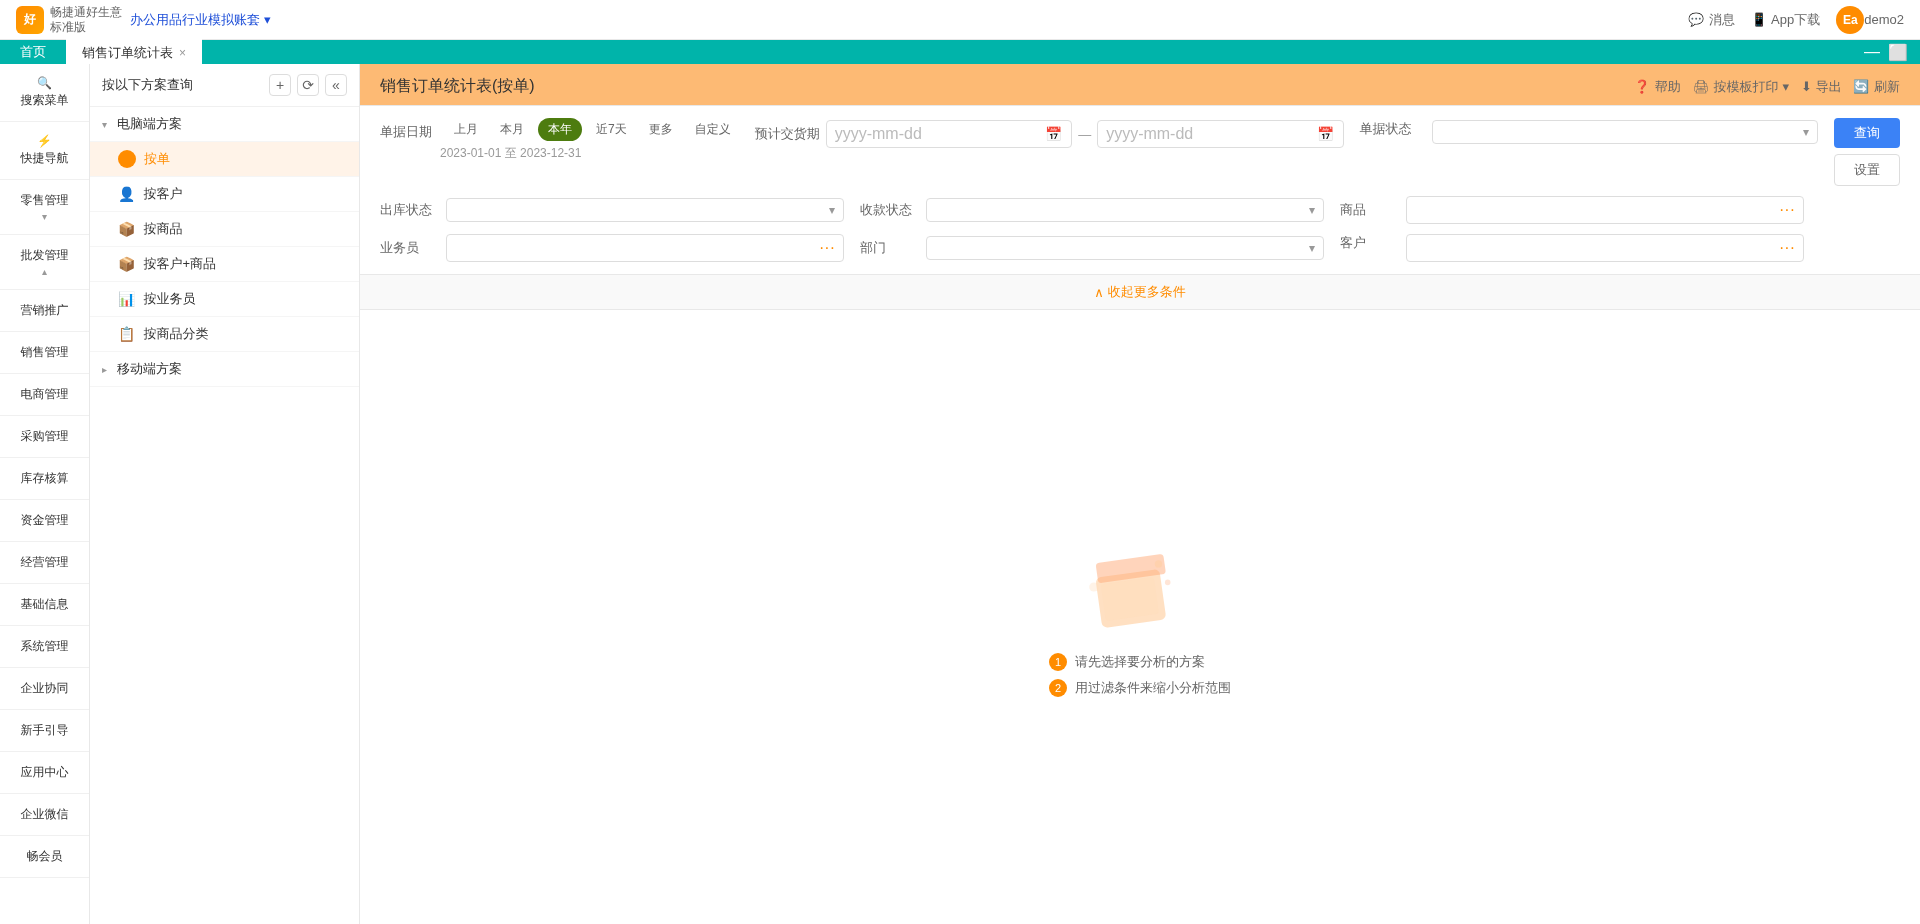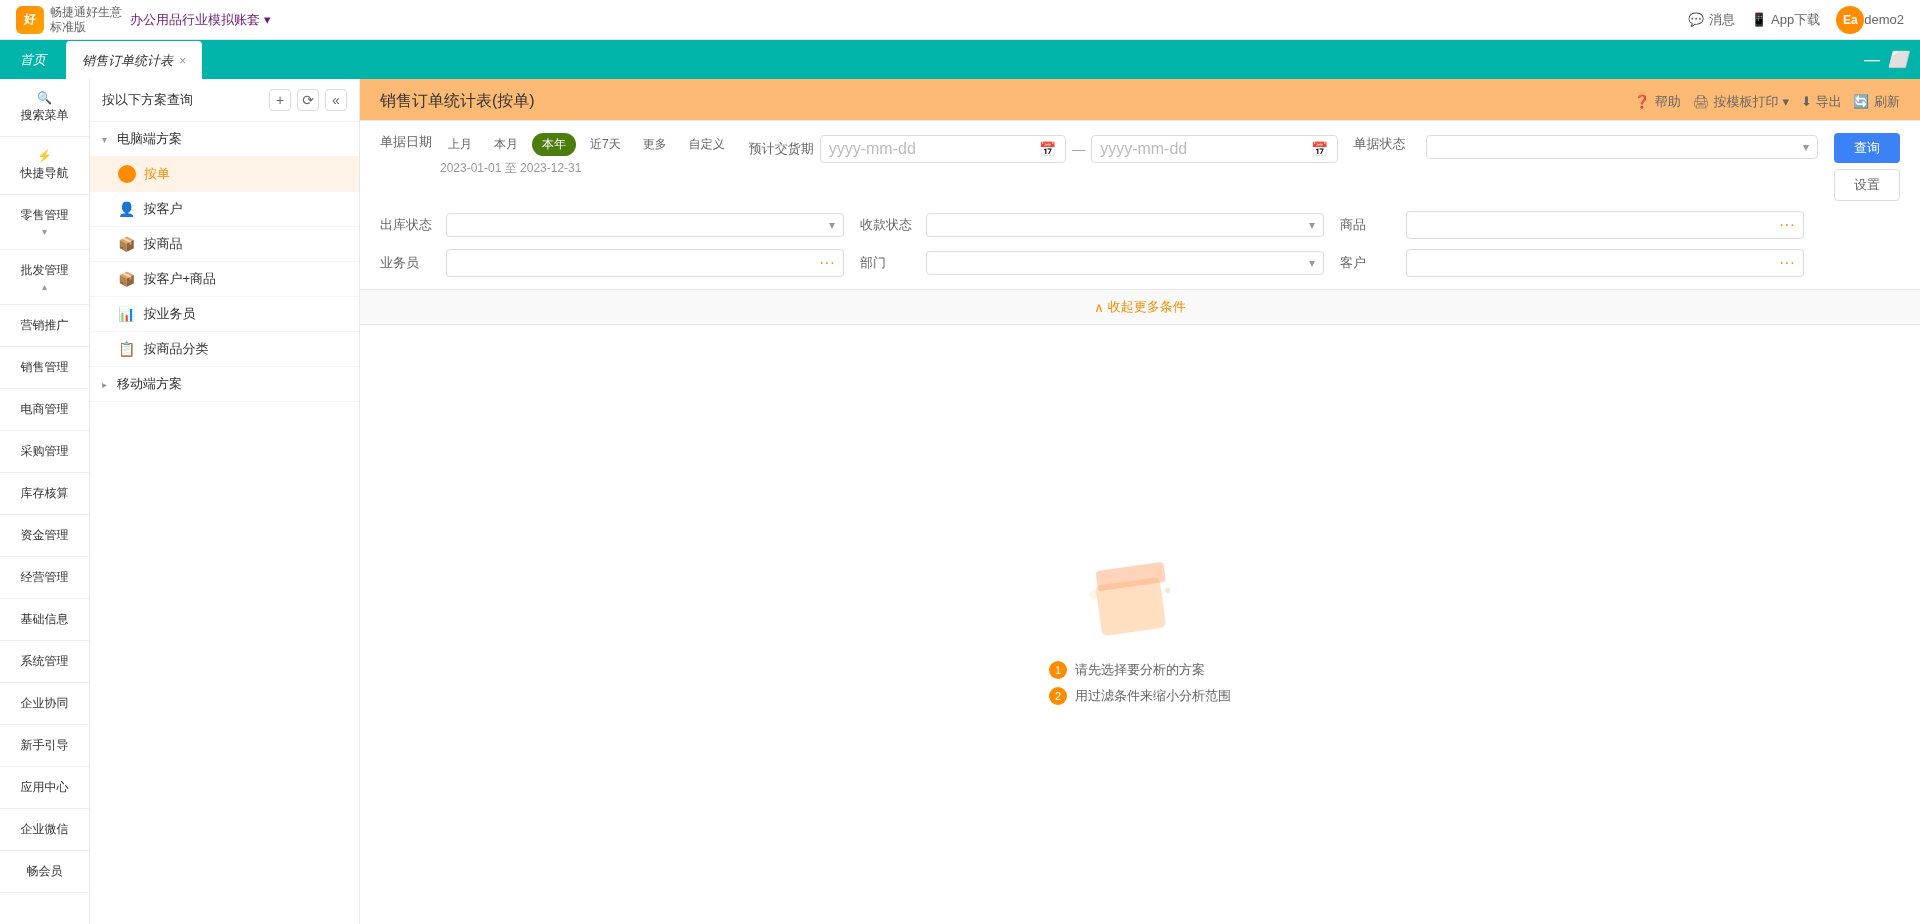--- a/index.html
+++ b/index.html
@@ -20,7 +20,7 @@
     .logo-area { display: flex; align-items: center; gap: 6px; }
     .logo-icon { width: 28px; height: 28px; background: linear-gradient(135deg, #ff8c00, #ffa500); border-radius: 6px; display: flex; align-items: center; justify-content: center; color: white; font-size: 12px; font-weight: bold; }
     .logo-text { font-size: 12px; color: #666; line-height: 1.2; }
-    .breadcrumb-area { display: flex; align-items: center; gap: 4px; color: #701a75; font-size: 13px; }
+    .breadcrumb-area { display: flex; align-items: center; gap: 4px; color: #1d4ed8; font-size: 13px; }
     .top-bar-right { display: flex; align-items: center; gap: 16px; }
     .top-action { display: flex; align-items: center; gap: 4px; color: #666; cursor: pointer; font-size: 13px; }
     .user-avatar { width: 28px; height: 28px; background: #ff8c00; border-radius: 50%; display: flex; align-items: center; justify-content: center; color: white; font-size: 12px; font-weight: bold; }

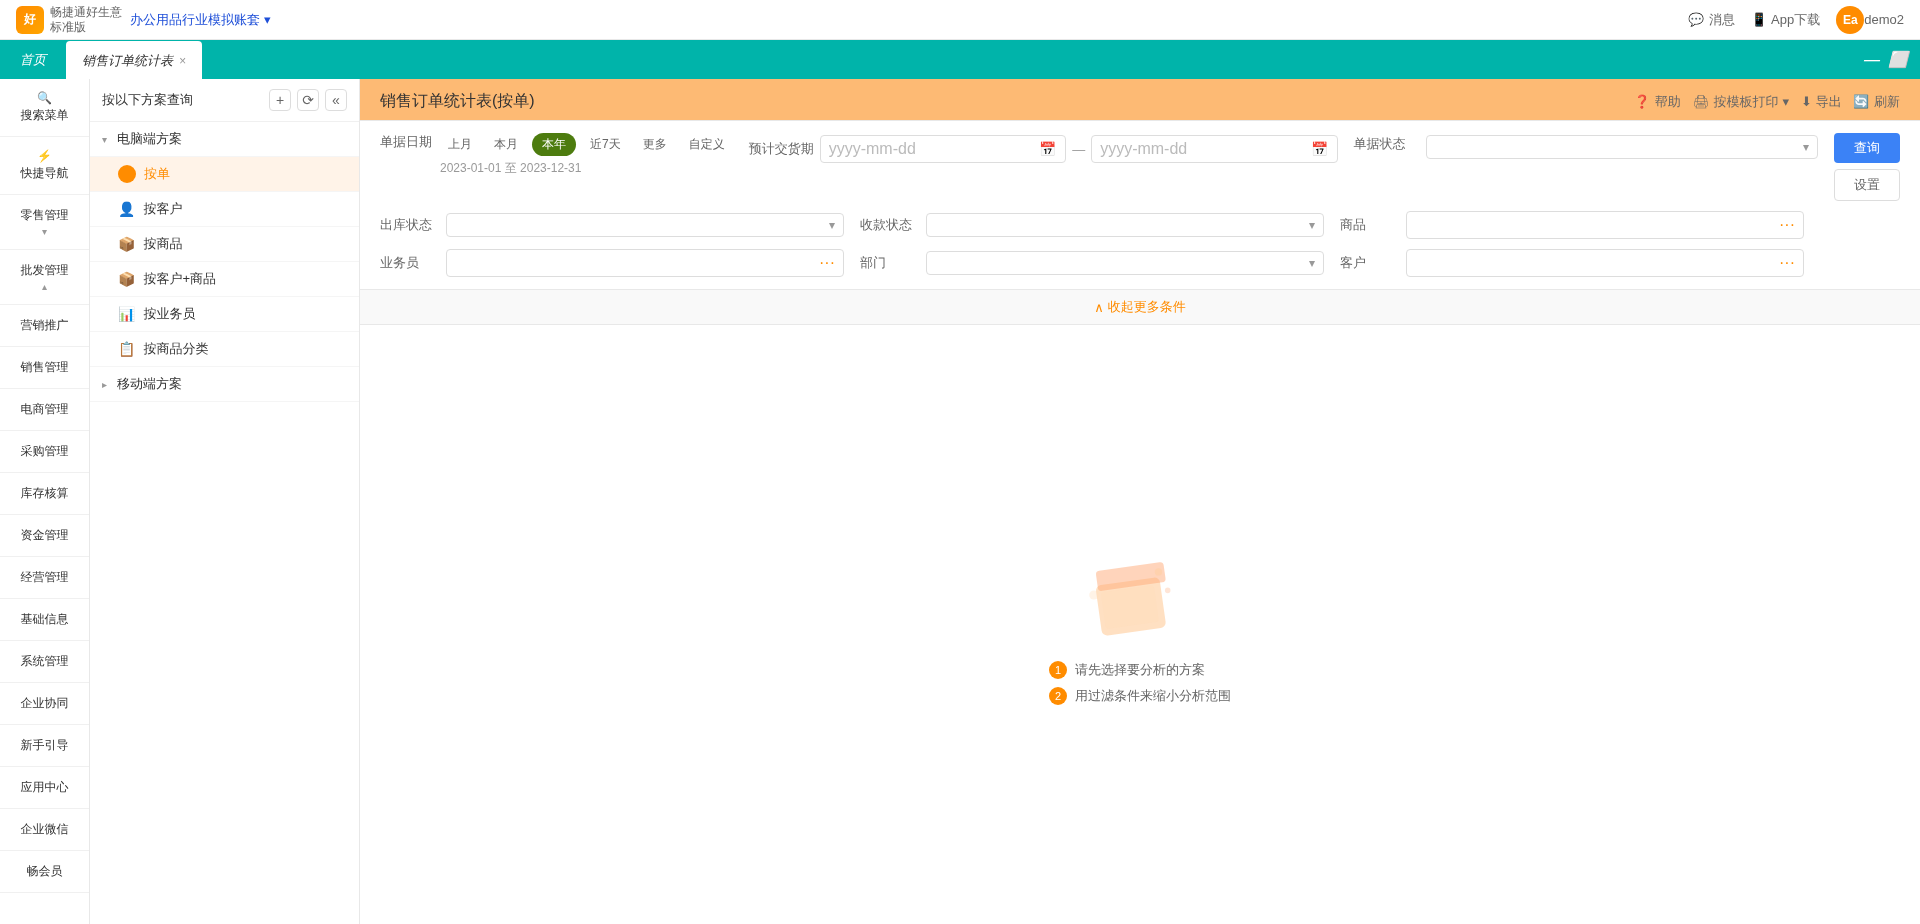--- a/index.html
+++ b/index.html
@@ -27,13 +27,12 @@
 
     
     .tab-bar {
-      height: 39px;
+      height: 24px;
       background: #00b4aa;
       display: flex;
       align-items: center;
       padding: 0 0;
       flex-shrink: 0;
-      font-style: italic;
     }
     .tab-home {
       height: 40px;

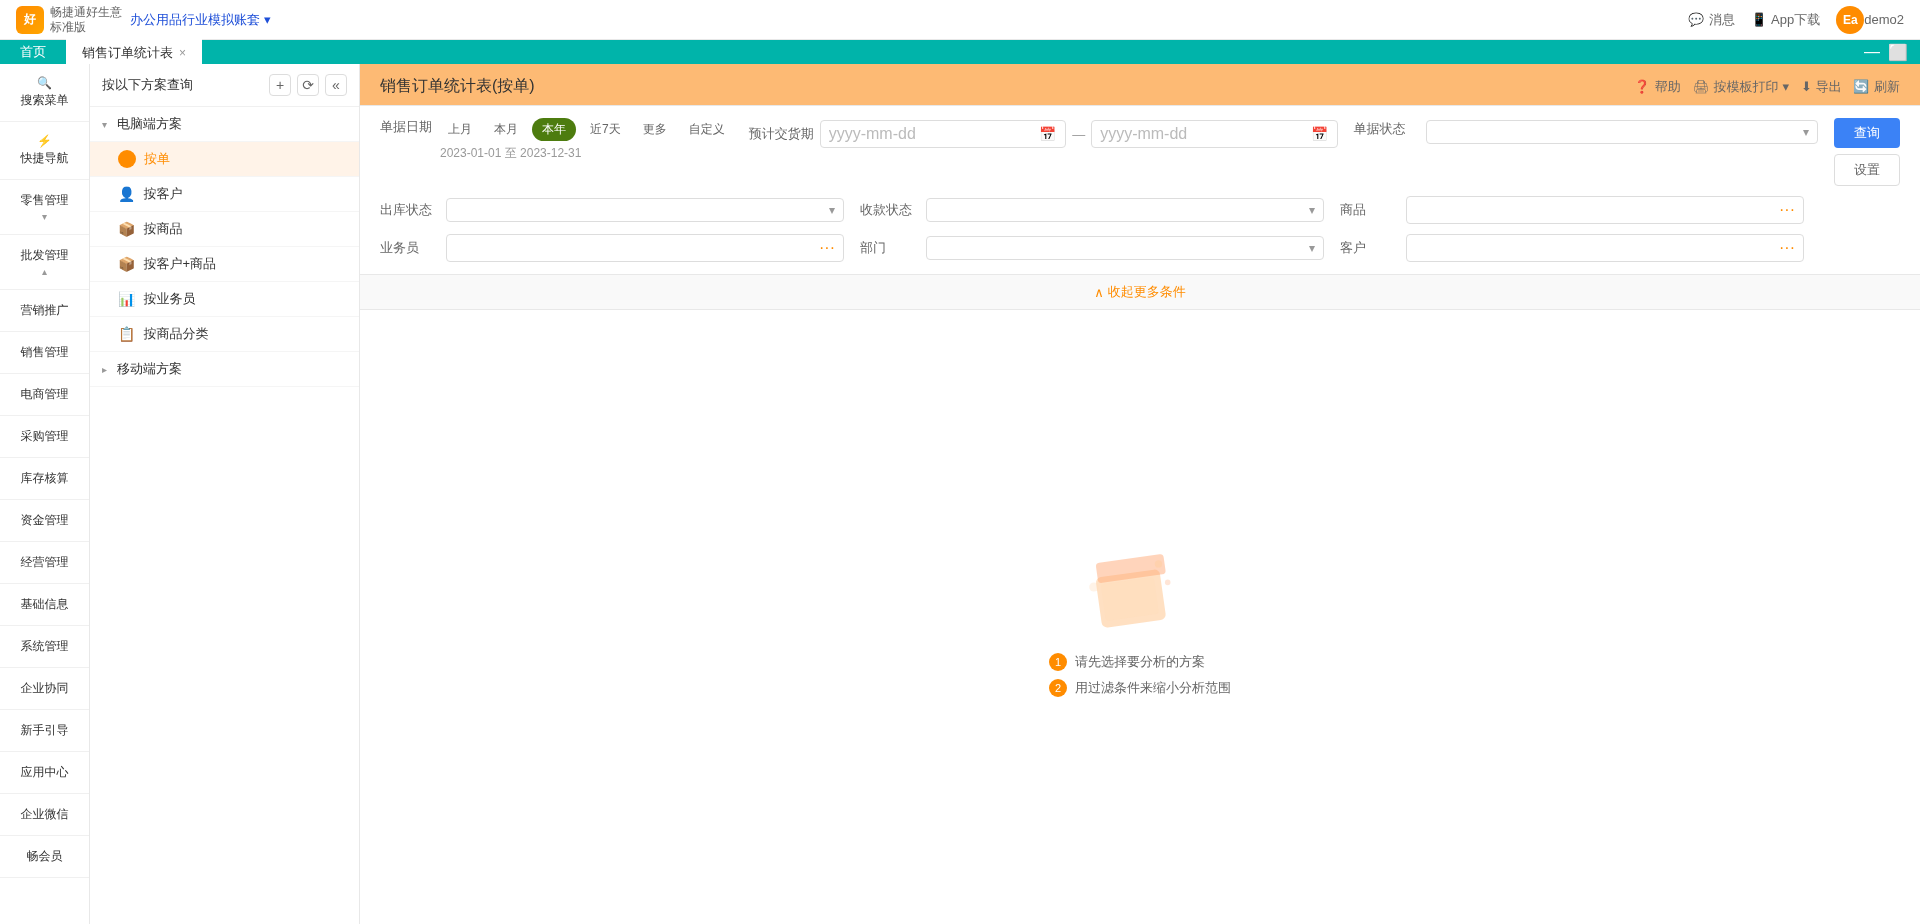--- a/index.html
+++ b/index.html
@@ -401,7 +401,7 @@
 
         <div style="display:flex; align-items:flex-start; gap:16px; margin-bottom:10px;">
           <div style="display:flex; flex-direction:column; gap:4px; flex:0 0 auto;">
-            <div style="display:flex; align-items:flex-start; ">
+            <div style="display:flex; align-items:flex-end; gap:6px;">
               <span class="filter-label">单据日期</span>
               <div class="filter-date-group">
                 <button class="date-btn">上月</button>

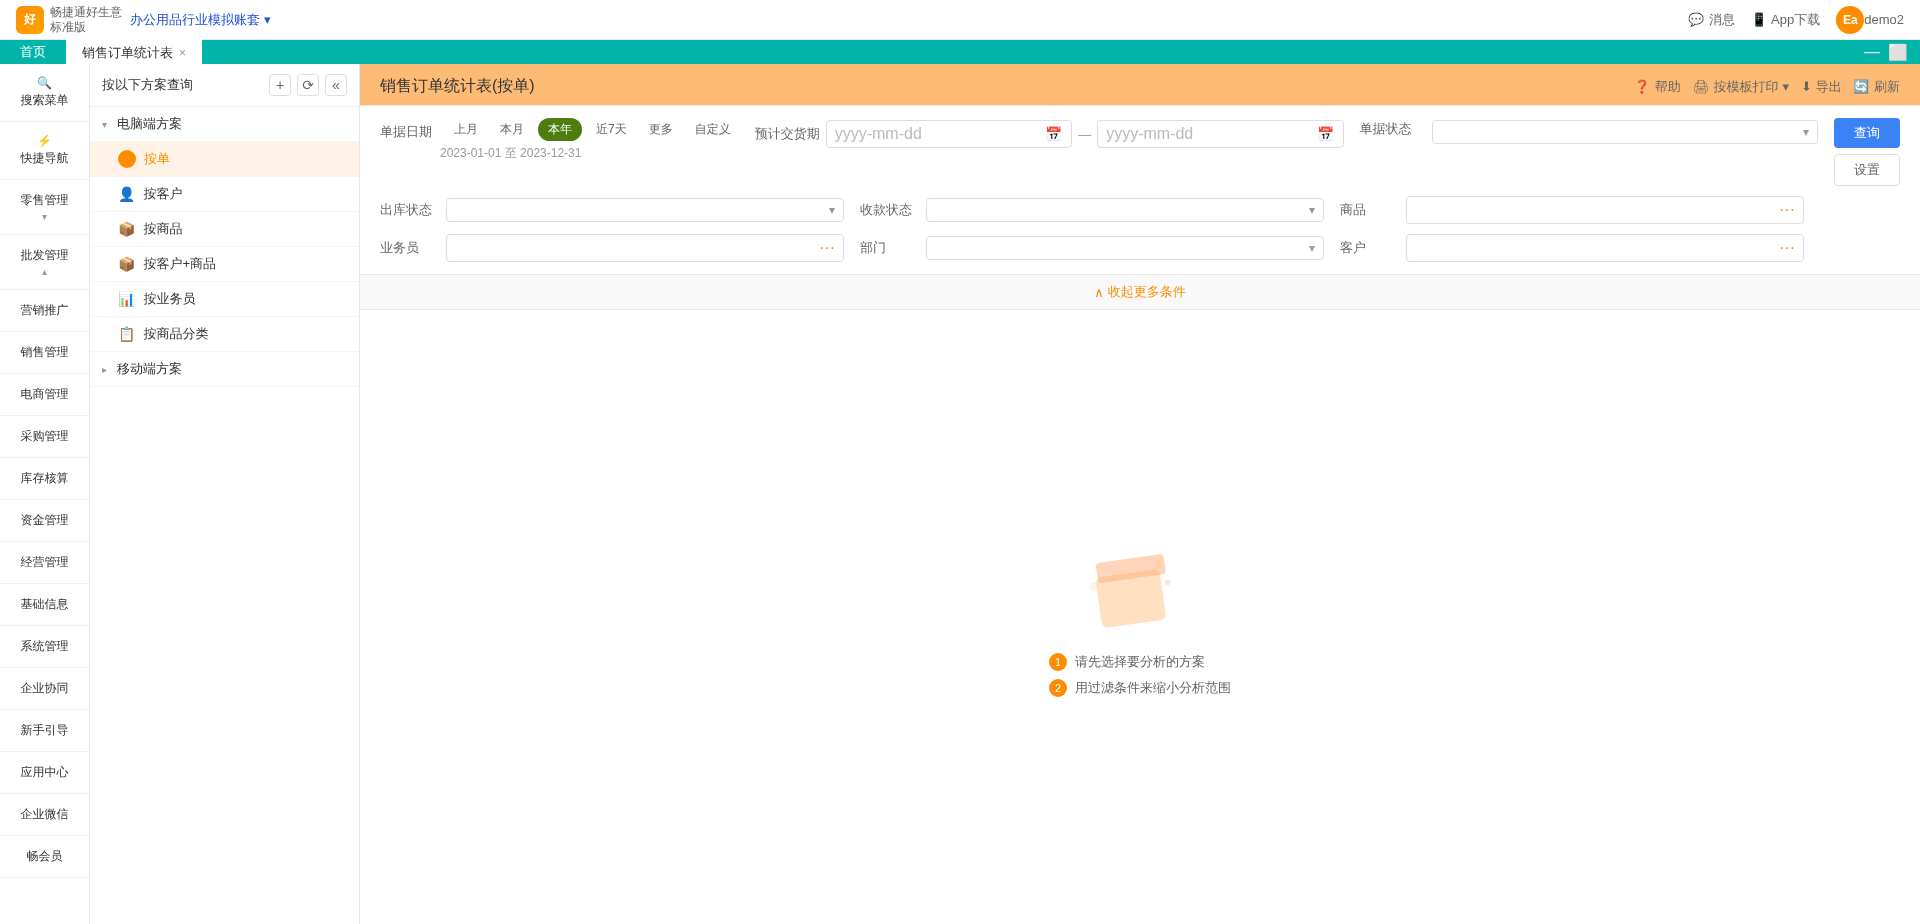--- a/index.html
+++ b/index.html
@@ -483,7 +483,7 @@
               <span class="filter-select-arrow">▾</span>
             </div>
           </div>
-          <div style="display:flex; align-items:center; gap:6px; flex:1;">
+          <div style="display:flex; gap:6px; flex:1;">
             <span class="filter-label">客户</span>
             <div class="filter-more-wrap" style="flex:1;">
               <span class="filter-select-text"></span>

